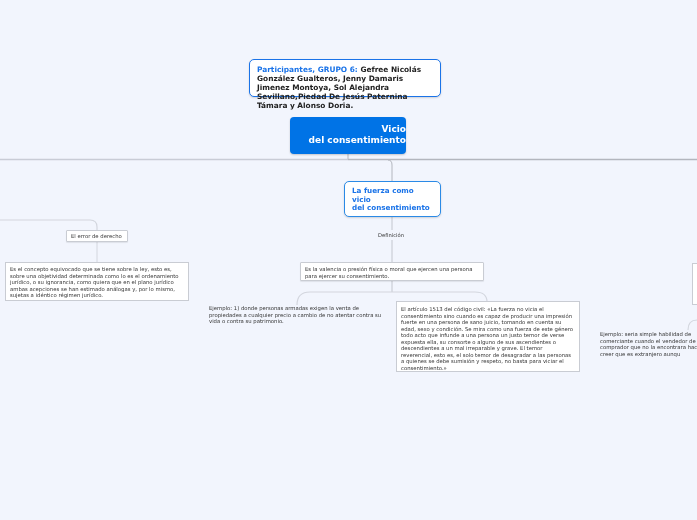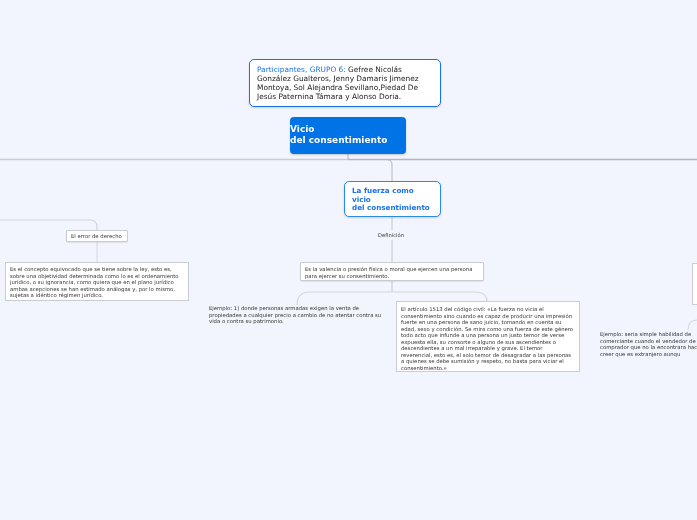--- a/index.html
+++ b/index.html
@@ -30,13 +30,13 @@
     }
     .participants {
       left: 249px; top: 59px;
-      width: 192px; height: 48px;
+      width: 192px; height: 38px;
       background: #ffffff;
       border: 1.5px solid #1a73e8;
       border-radius: 5px;
       padding: 5px 7px;
       font-size: 7.4px;
-      font-weight: normal;
+      font-weight: bold;
       line-height: 9px;
       color: #222;
       box-shadow: 0 1px 2px rgba(0,0,0,0.15);

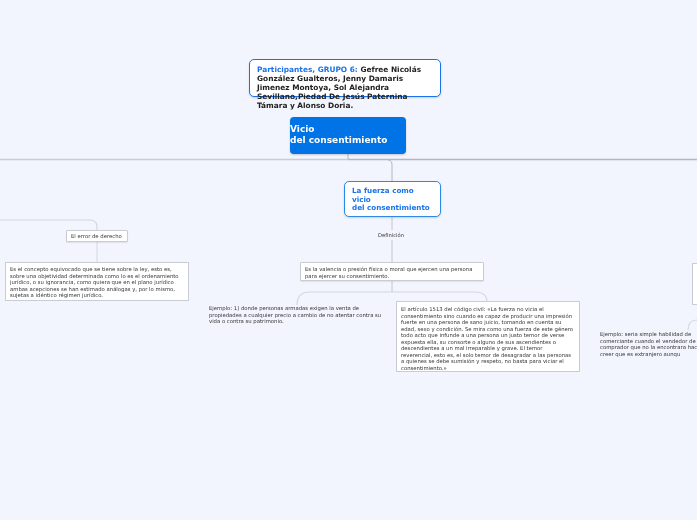--- a/index.html
+++ b/index.html
@@ -50,7 +50,7 @@
       color: #fff;
       font-size: 9px;
       font-weight: bold;
-      text-align: left;
+      text-align: right;
       line-height: 11px;
       padding-top: 7px;
       box-shadow: 0 1px 2px rgba(0,0,0,0.2);

